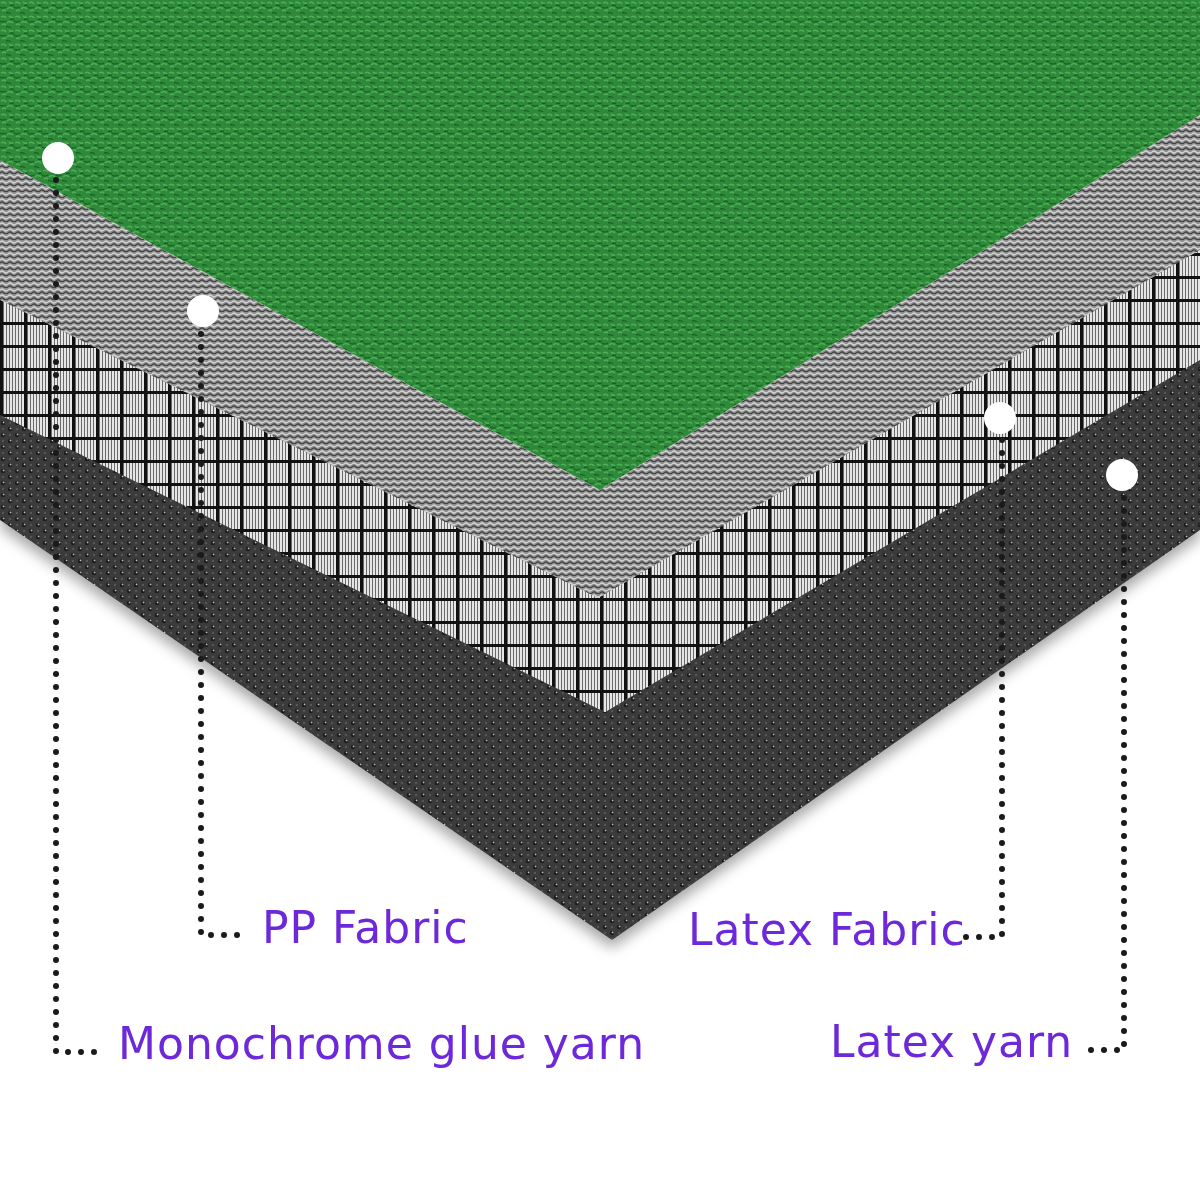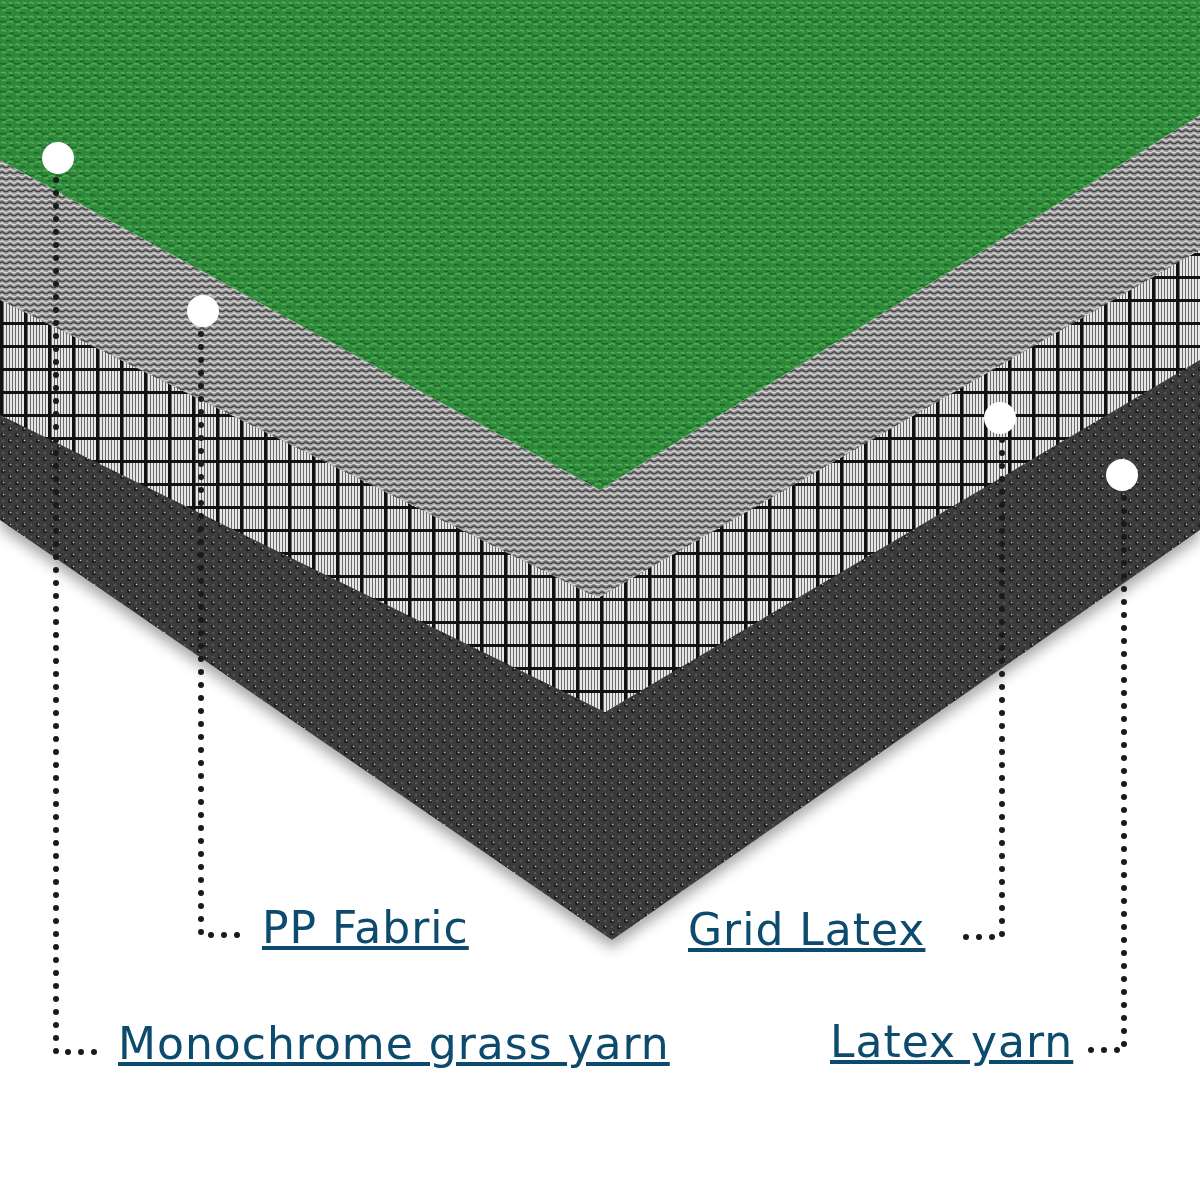--- a/index.html
+++ b/index.html
@@ -9,11 +9,10 @@
     position: absolute;
     font-family: "DejaVu Sans", "Liberation Sans", sans-serif;
     font-size: 44px;
-    color: #0c4a6e;
+    color: #6d28d9;
     letter-spacing: 1px;
     white-space: nowrap;
     line-height: 1;
-    text-decoration: underline;
   }
 </style>
 </head>

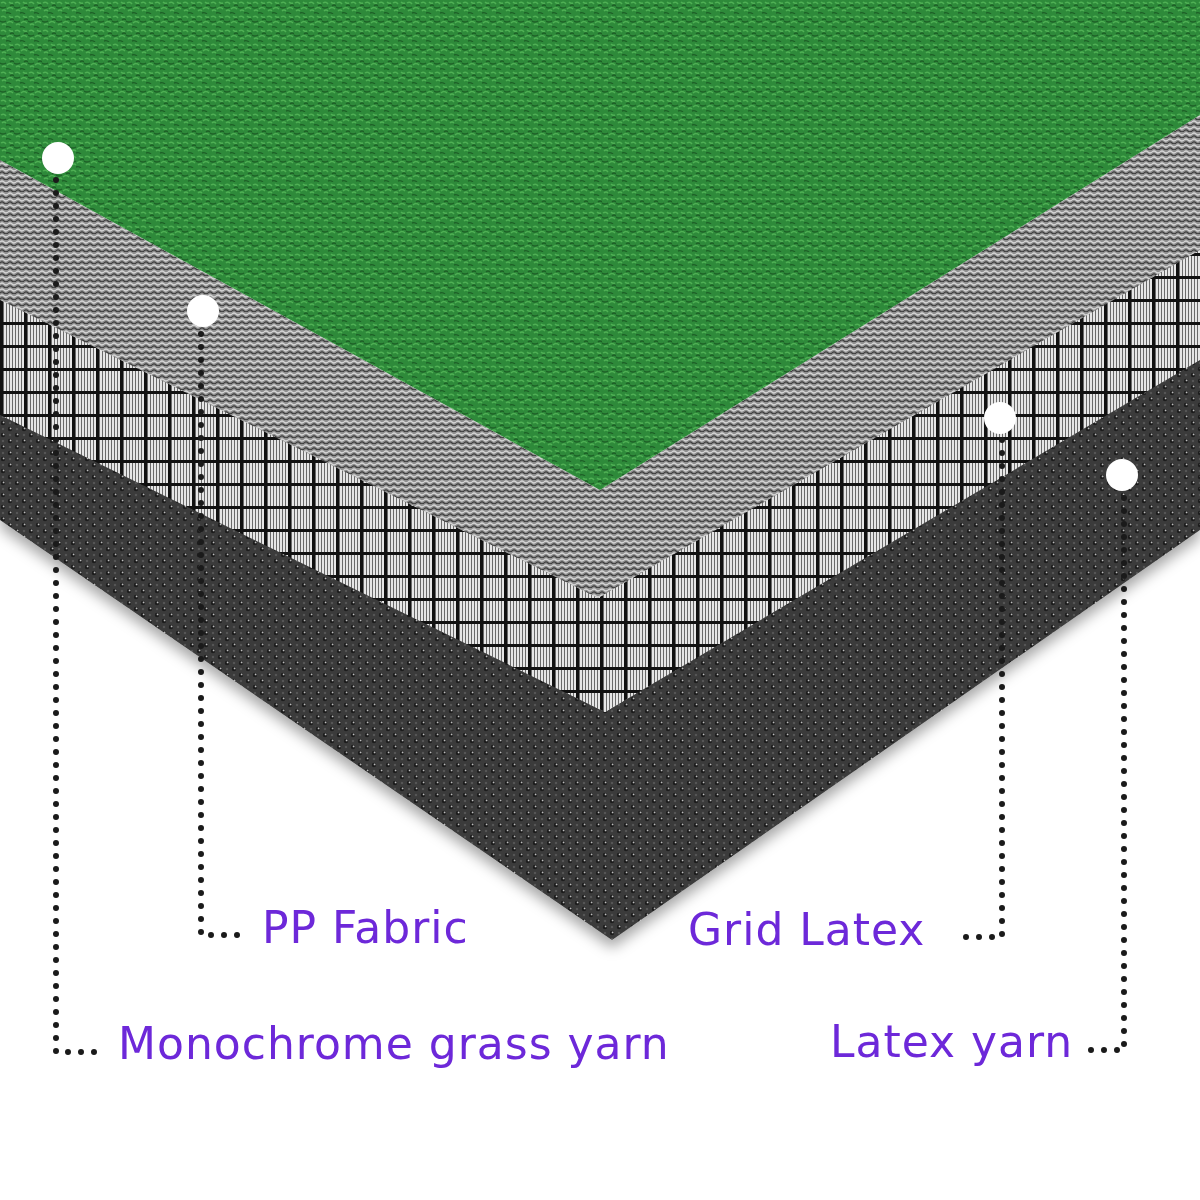--- a/index.html
+++ b/index.html
@@ -83,7 +83,7 @@
 </svg>
 
 <div class="label" style="left:262px; top:906px;">PP Fabric</div>
-<div class="label" style="left:688px; top:908px;">Grid Latex</div>
+<div class="label" style="left:688px; top:908px;">Latex Fabric</div>
 <div class="label" style="left:118px; top:1022px;">Monochrome grass yarn</div>
 <div class="label" style="left:830px; top:1020px;">Latex yarn</div>
 

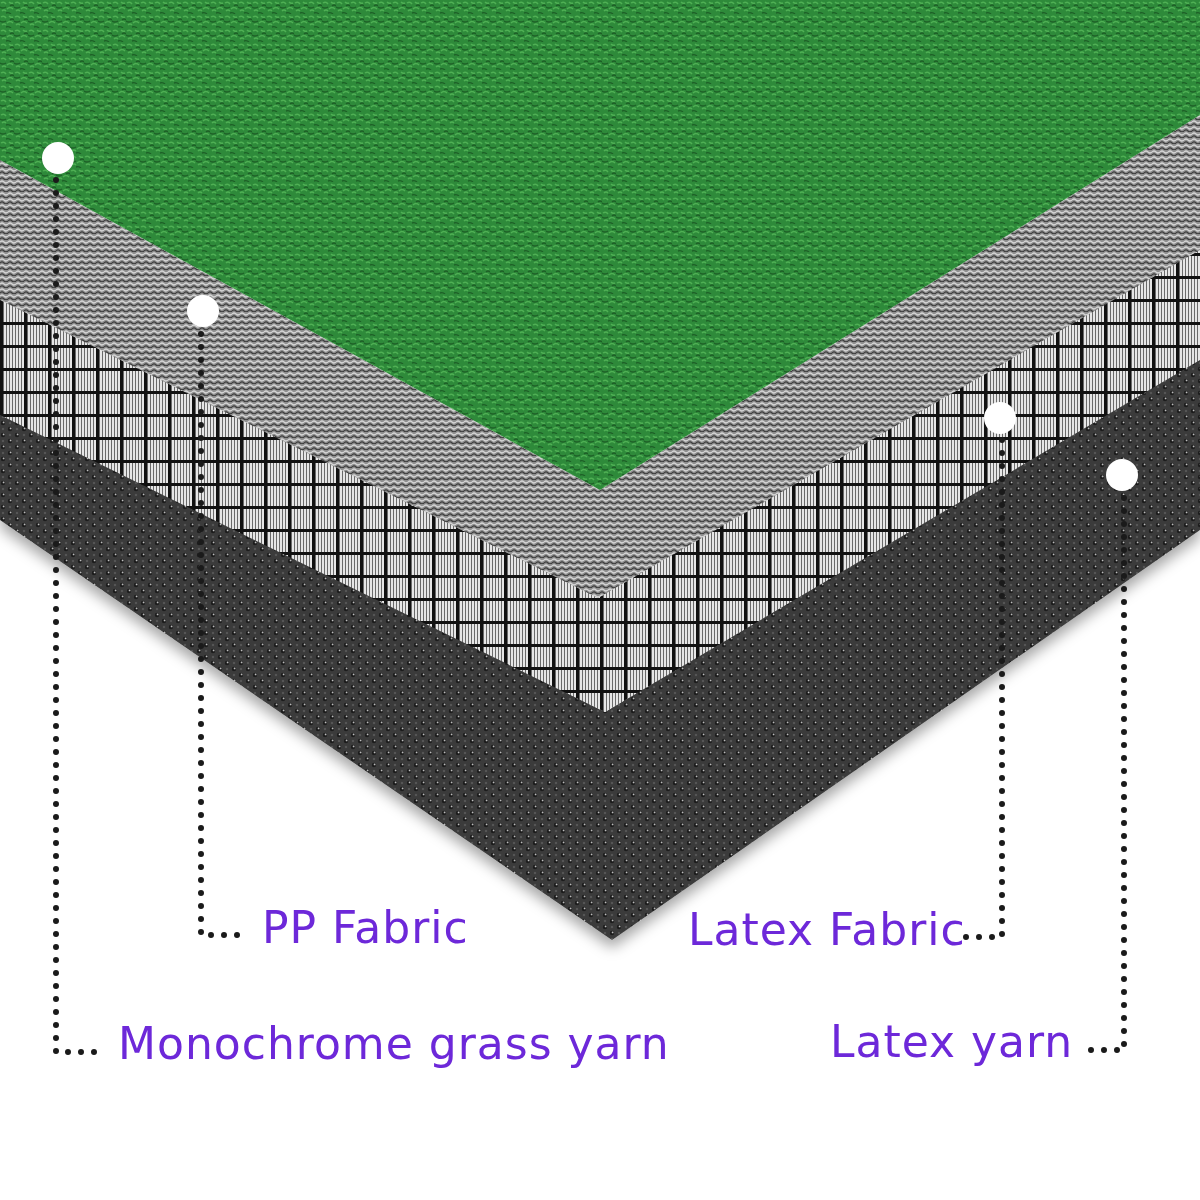--- a/index.html
+++ b/index.html
@@ -84,7 +84,7 @@
 
 <div class="label" style="left:262px; top:906px;">PP Fabric</div>
 <div class="label" style="left:688px; top:908px;">Latex Fabric</div>
-<div class="label" style="left:118px; top:1022px;">Monochrome grass yarn</div>
+<div class="label" style="left:118px; top:1022px;">Monochrome glue yarn</div>
 <div class="label" style="left:830px; top:1020px;">Latex yarn</div>
 
 </body></html>

